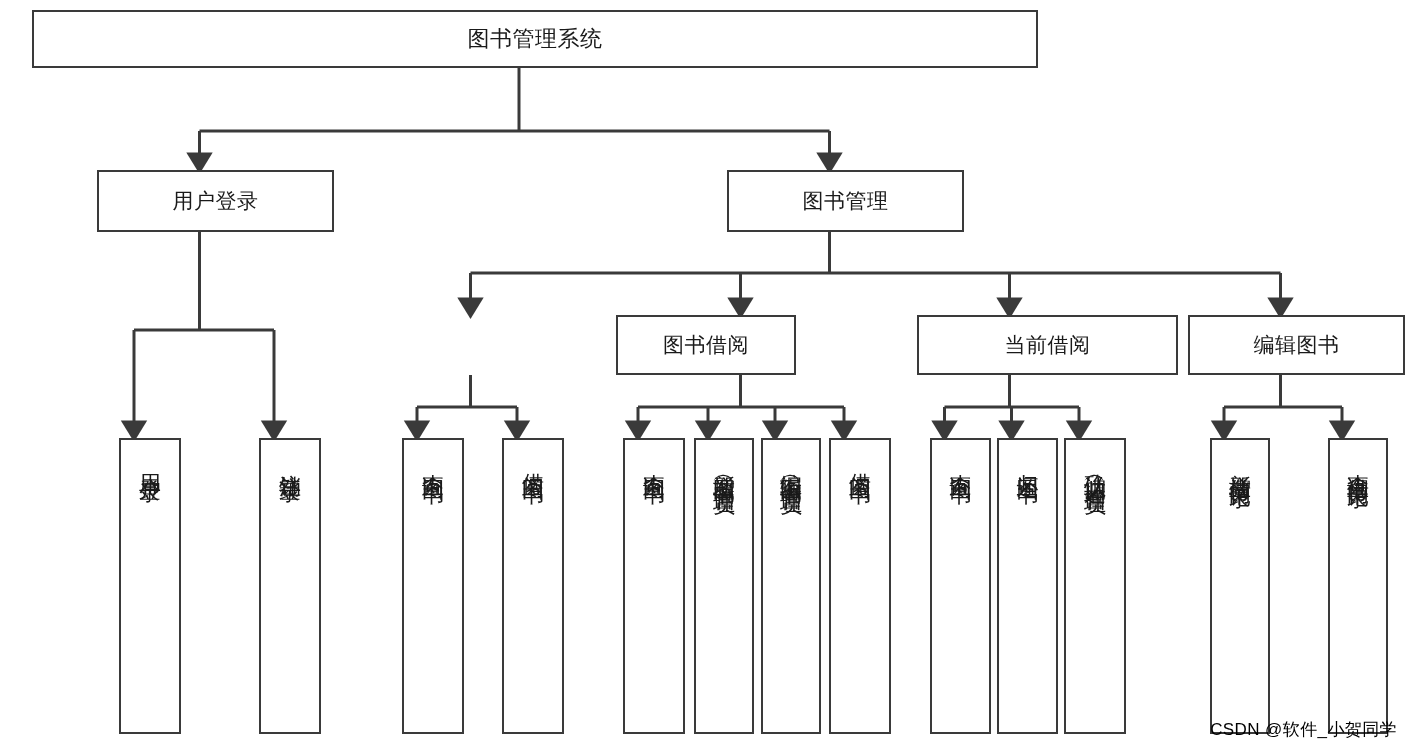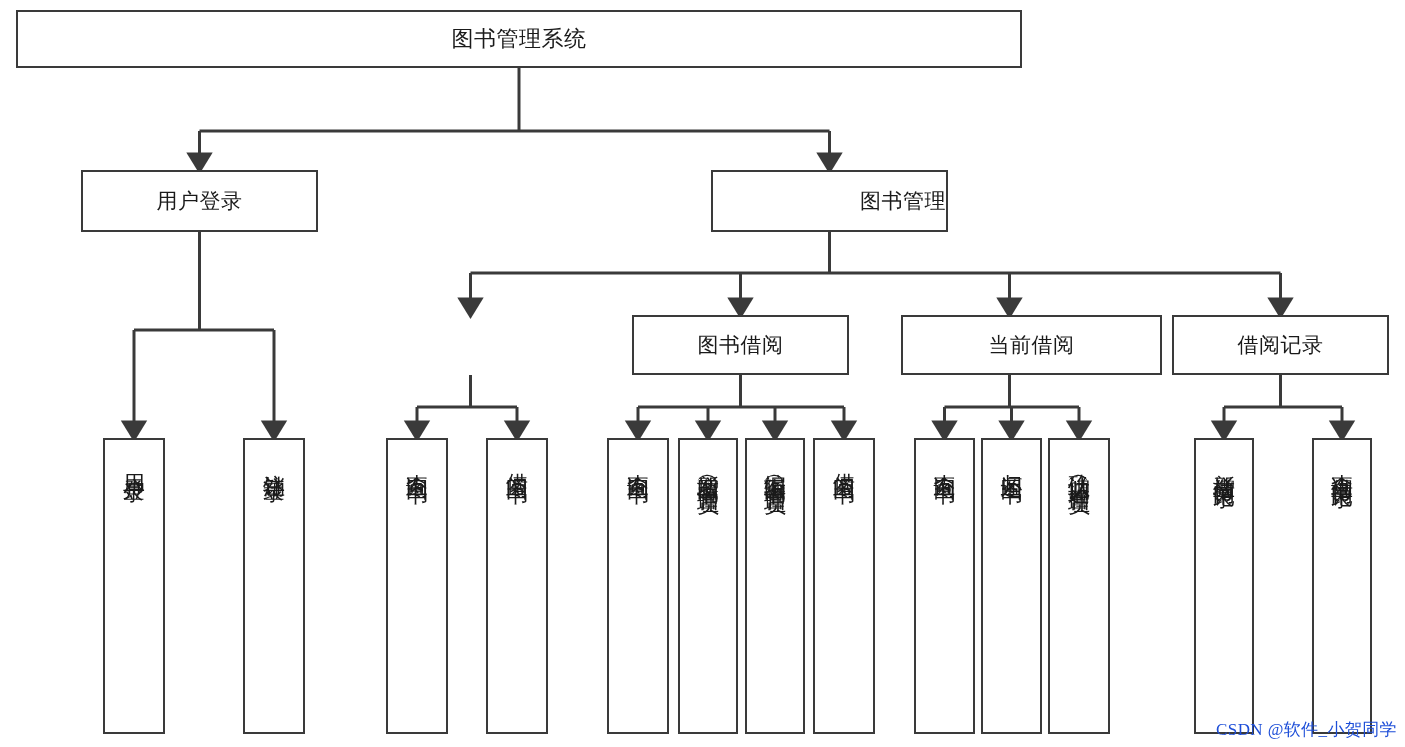--- a/index.html
+++ b/index.html
@@ -35,6 +35,7 @@
     justify-content: center;
     color: #1a1a1a;
     z-index: 2;
+    margin-left: 16px;
   }
   .node .lbl {
     display: block;

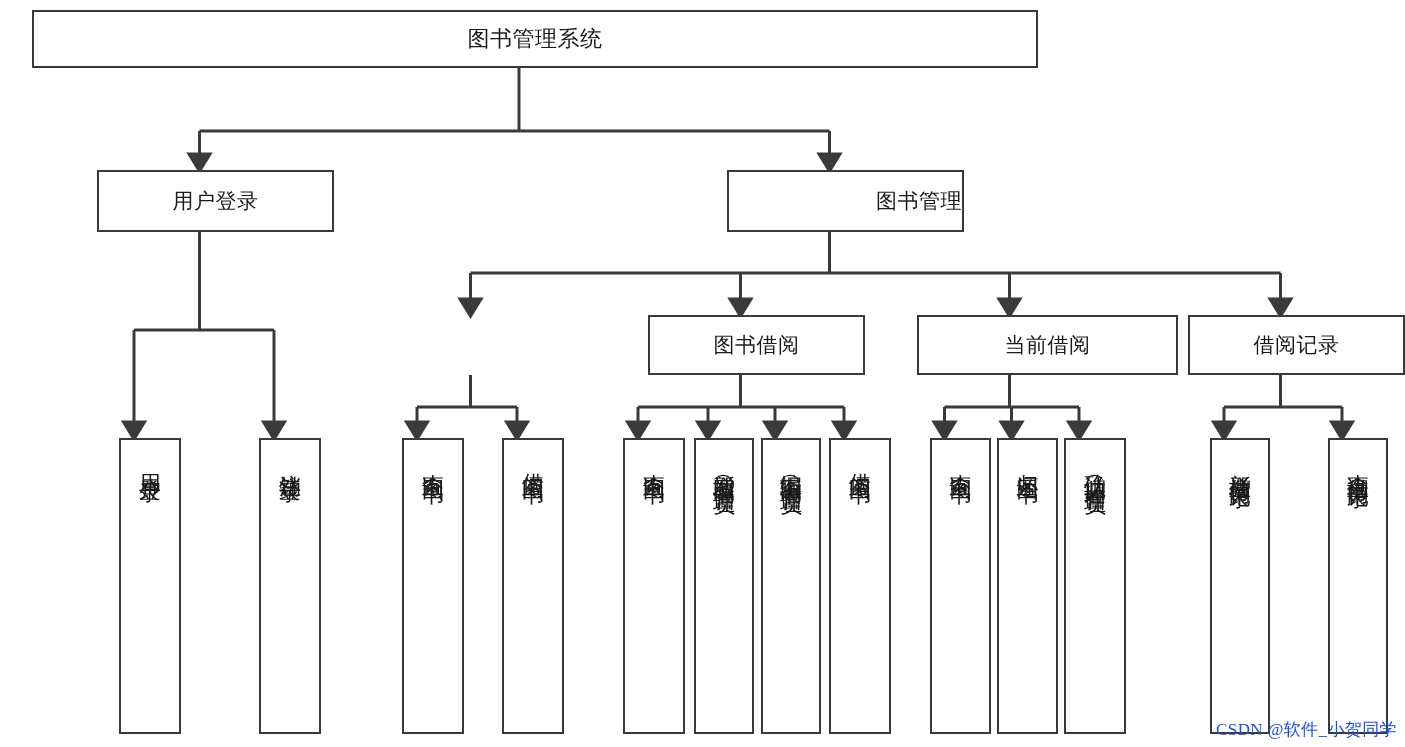--- a/index.html
+++ b/index.html
@@ -136,7 +136,7 @@
   <div class="node horiz" style="left:81px; top:170px; width:237px; height:62px;">
     <span class="lbl">用户登录</span>
   </div>
-  <div class="node horiz" style="left:711px; top:170px; width:237px; height:62px;justify-content:flex-end;">
+  <div class="node horiz" style="left:711px; top:170px; width:237px; height:62px;">
     <span class="lbl">图书管理</span>
   </div>
 

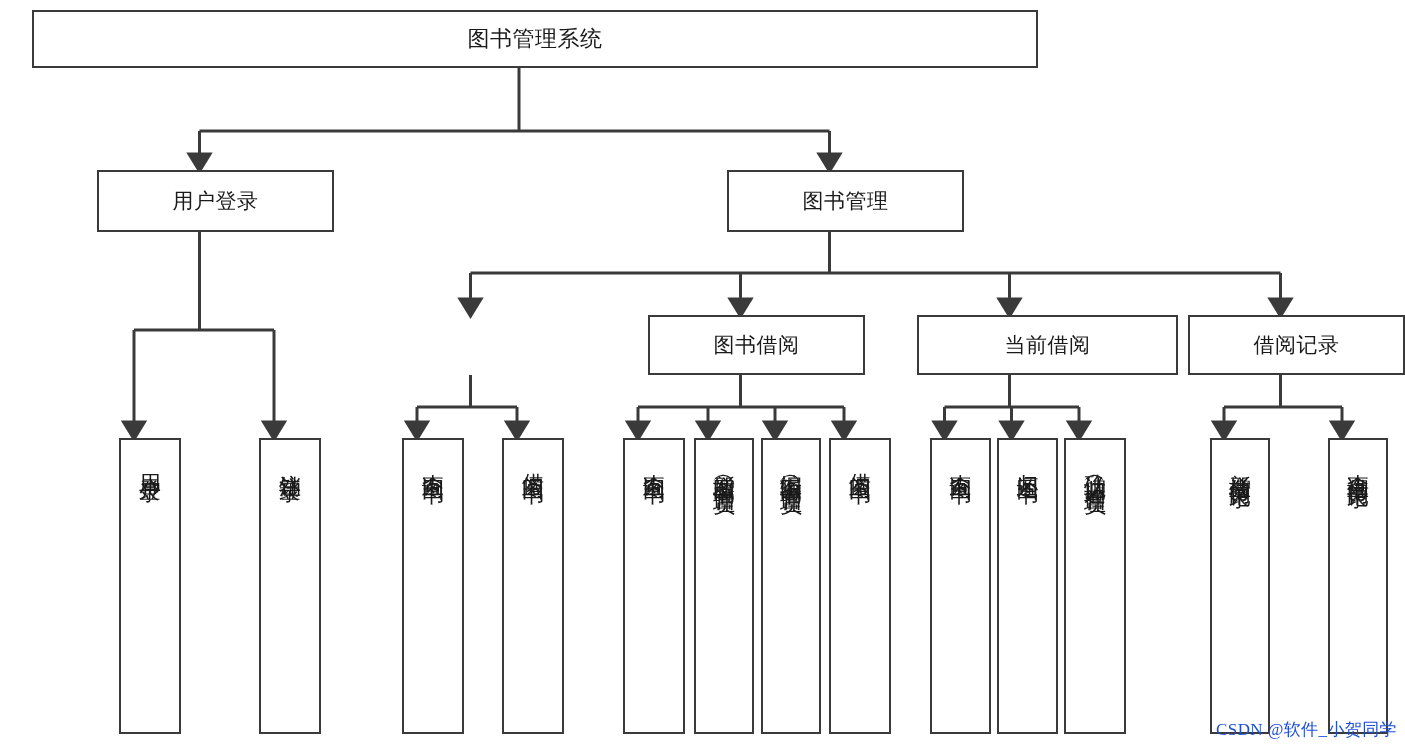--- a/index.html
+++ b/index.html
@@ -140,7 +140,7 @@
     <span class="lbl">图书管理</span>
   </div>
 
-  <div class="node horiz" style="left:632px; top:315px; width:217px; height:60px;">
+  <div class="node horiz" style="left:600px; top:315px; width:180px; height:60px;">
     <span class="lbl">图书借阅</span>
   </div>
   <div class="node horiz" style="left:901px; top:315px; width:261px; height:60px;">

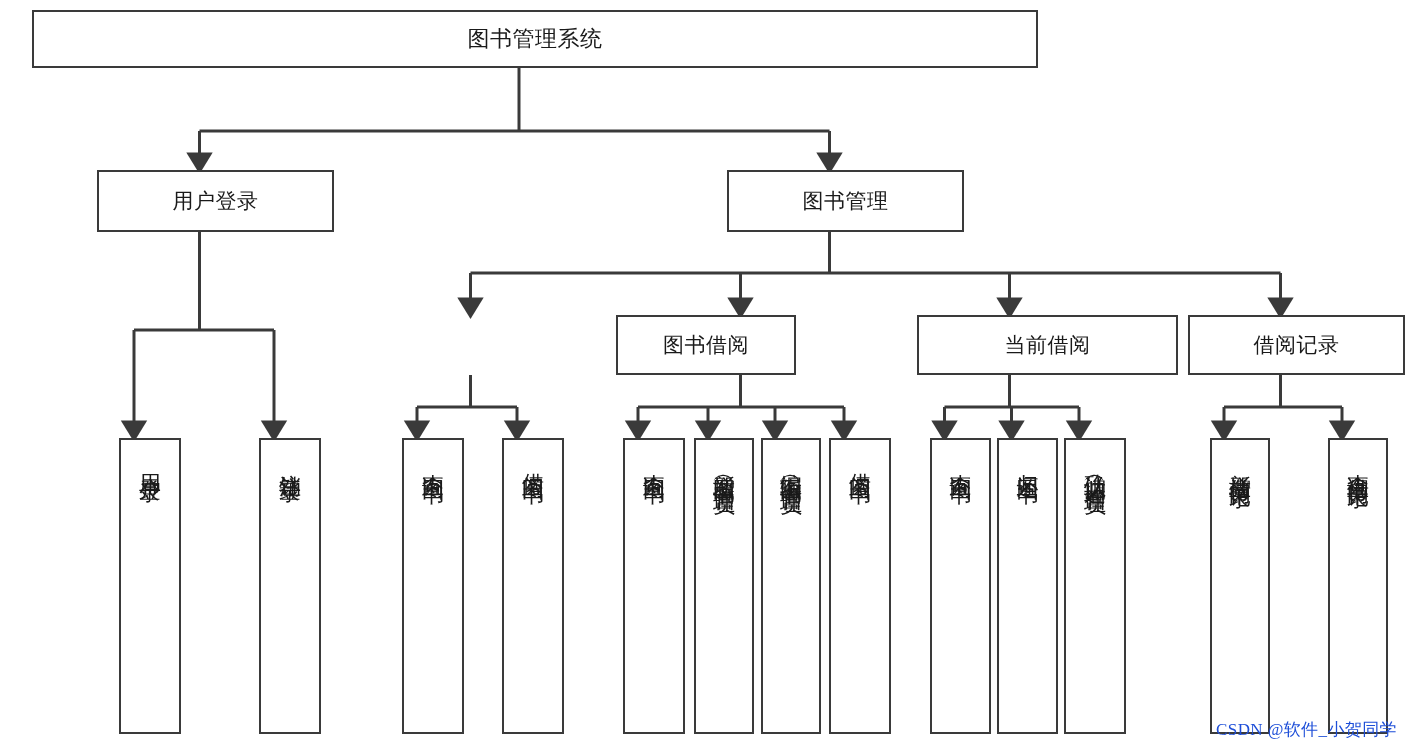--- a/index.html
+++ b/index.html
@@ -147,7 +147,7 @@
     <span class="lbl">当前借阅</span>
   </div>
   <div class="node horiz" style="left:1172px; top:315px; width:217px; height:60px;">
-    <span class="lbl">借阅记录</span>
+    <span class="lbl">编辑图书</span>
   </div>
 
   <div class="node vert" style="left:103px; top:438px; width:62px; height:296px;">

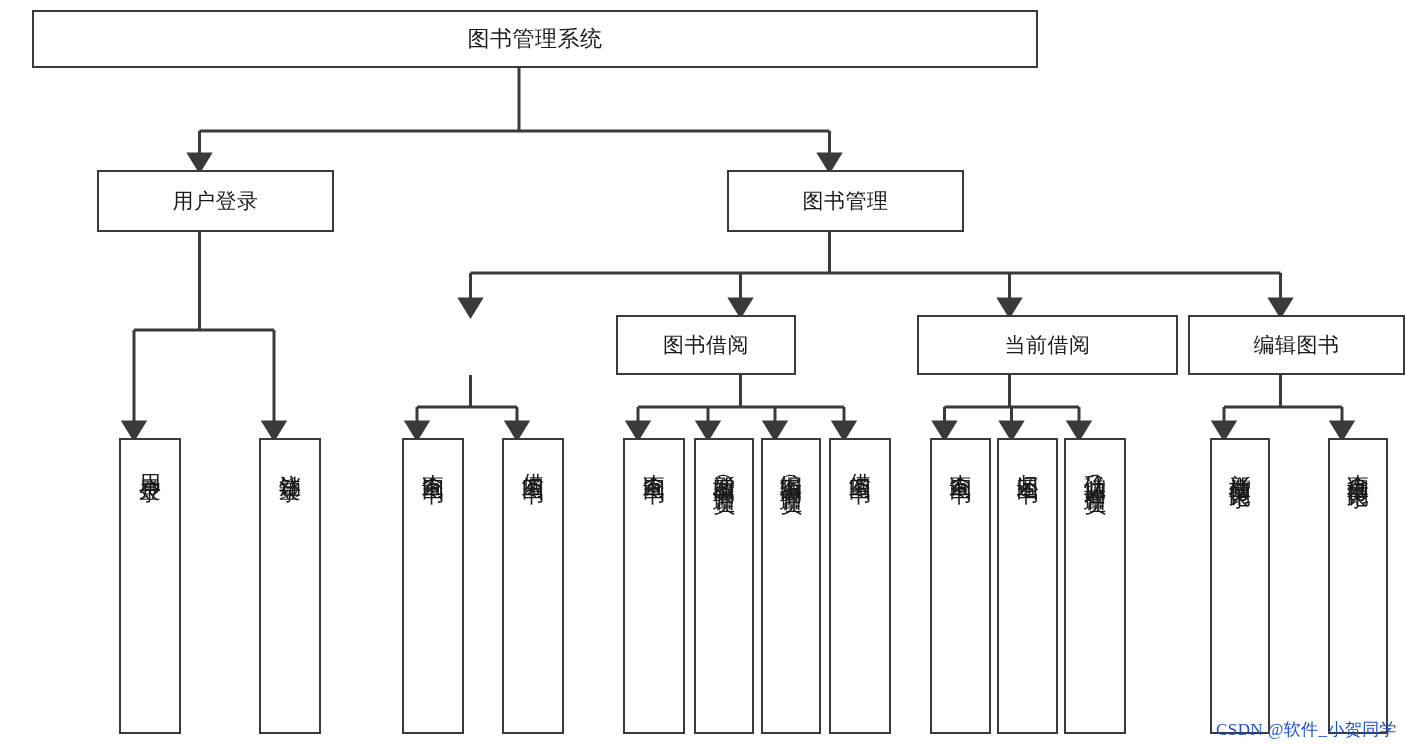--- a/index.html
+++ b/index.html
@@ -67,11 +67,11 @@
     right: 8px;
     bottom: 6px;
     font-size: 17px;
-    color: #1d4ed8;
+    color: #000000;
     letter-spacing: 0.4px;
     z-index: 5;
     white-space: nowrap;
-    font-family: Liberation Serif, serif;
+    font-family: Liberation Sans, sans-serif;
   }
 </style>
 </head>

